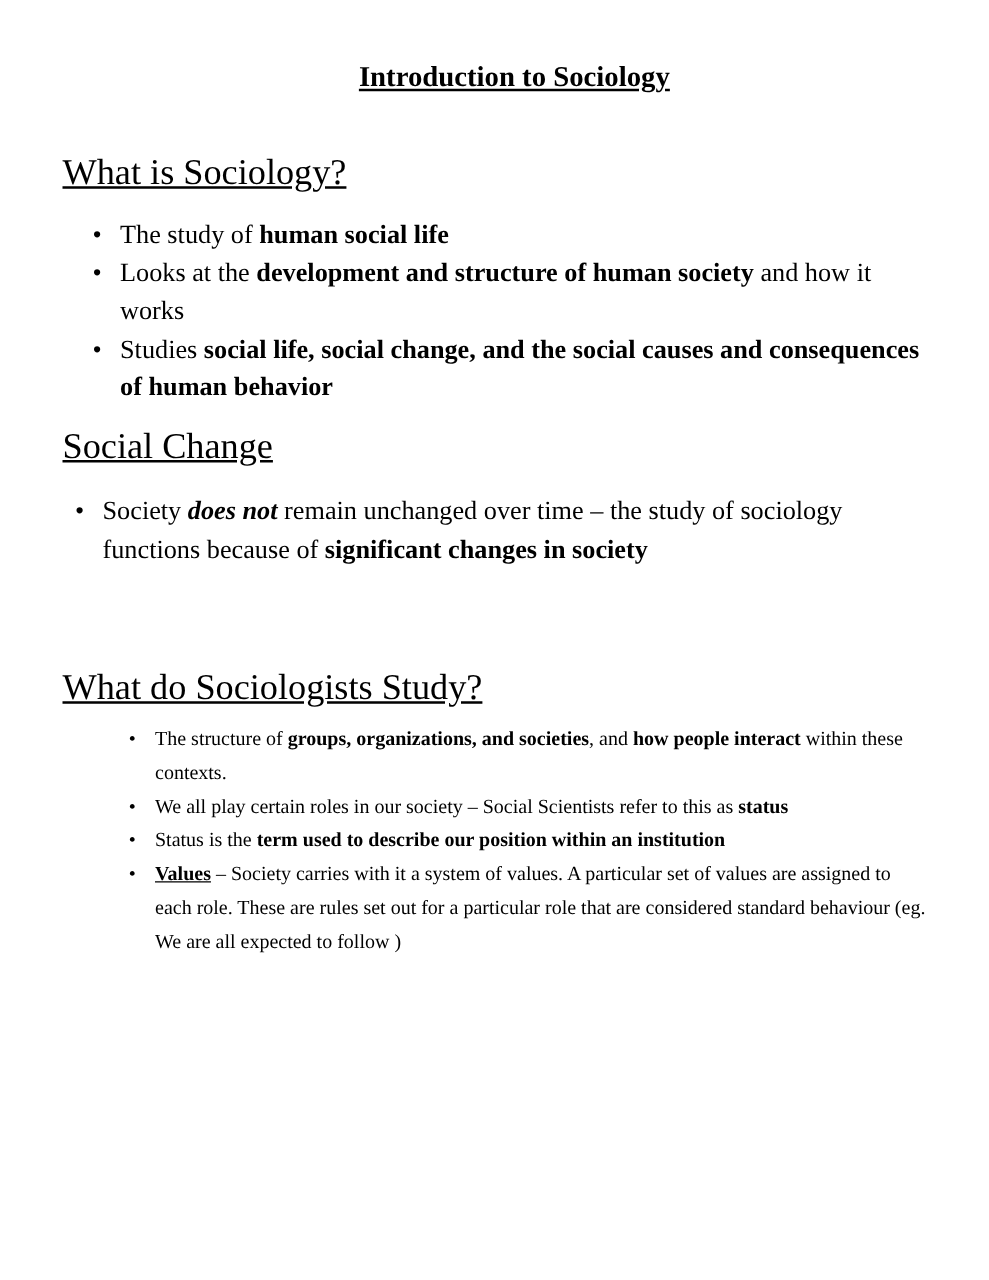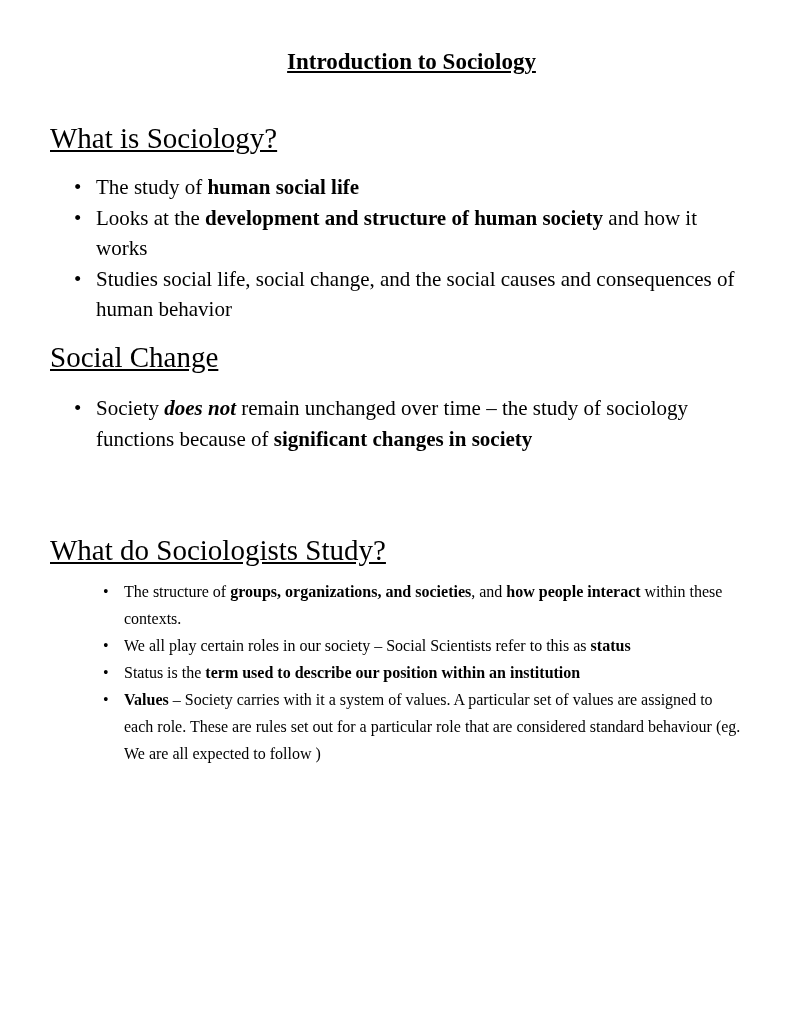--- a/index.html
+++ b/index.html
@@ -25,7 +25,7 @@
 <ul class="big" style="top:172px; left:50px; width:700px;">
     <li><span>The study of </span><span style="font-weight: bold;">human social life</span></li>
     <li><span>Looks at the </span><span style="font-weight: bold;">development and structure of human society</span><span> and how it works</span></li>
-    <li><span>Studies </span><span style="font-weight: normal;">social life, social change, and the social causes and consequences of human behavior</span></li>
+    <li><span>Studies </span><span style="font-weight: bold;">social life, social change, and the social causes and consequences of human behavior</span></li>
   </ul>
 
 <div class="heading" style="top:342px">Social Change</div>

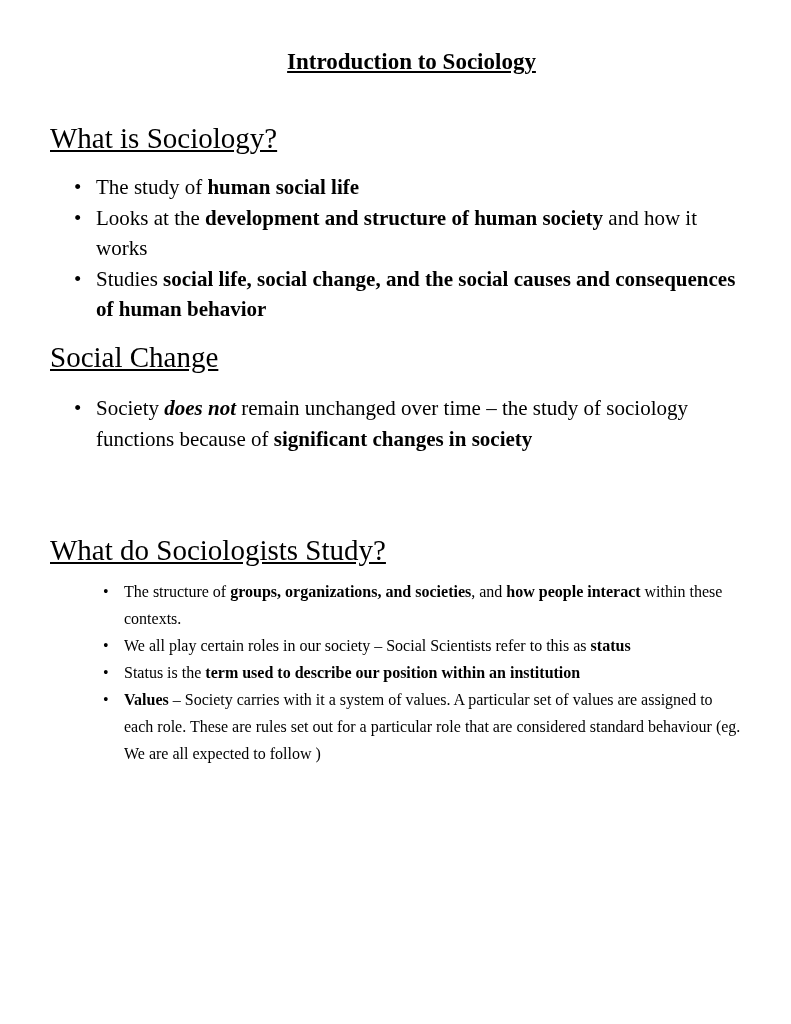--- a/index.html
+++ b/index.html
@@ -29,7 +29,7 @@
   </ul>
 
 <div class="heading" style="top:342px">Social Change</div>
-<ul class="big" style="top:393px; left:50px; width:700px;">
+<ul class="big" style="top:393px; left:36px; width:700px;">
     <li><span>Society </span><span style="font-weight: bold; font-style: italic;">does not</span><span> remain unchanged over time – the study of sociology functions because of </span><span style="font-weight: bold;">significant changes in society</span></li>
   </ul>
 

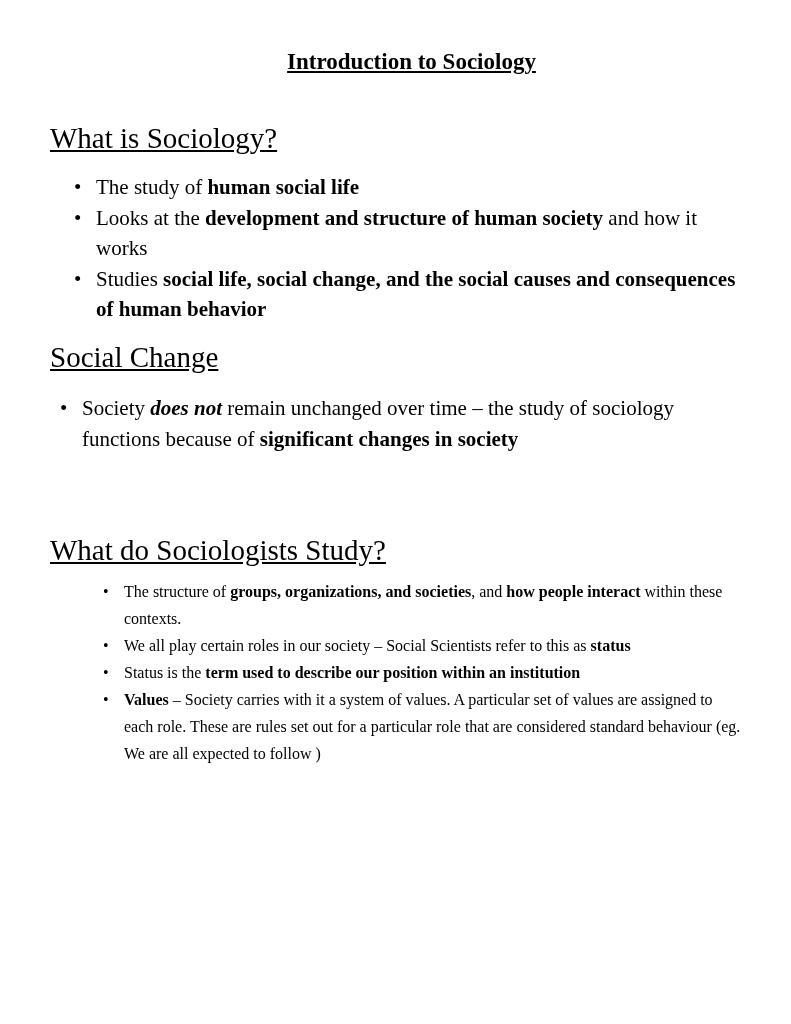--- a/index.html
+++ b/index.html
@@ -38,7 +38,7 @@
     <li><span>The structure of </span><span style="font-weight: bold;">groups, organizations, and societies</span><span>, and </span><span style="font-weight: bold;">how people interact</span><span> within these contexts.</span></li>
     <li class="gap"><span>We all play certain roles in our society – Social Scientists refer to this as </span><span style="font-weight: bold;">status</span></li>
     <li><span>Status is the </span><span style="font-weight: bold;">term used to describe our position within an institution</span></li>
-    <li class="gap"><span style="font-weight: bold;">Values</span><span> – Society carries with it a system of values.  A particular set of values are assigned to each role.  These are rules set out for a particular role that are considered standard behaviour (eg. We are all expected to follow )</span></li>
+    <li class="gap"><span style="font-weight: bold; text-decoration: underline;">Values</span><span> – Society carries with it a system of values.  A particular set of values are assigned to each role.  These are rules set out for a particular role that are considered standard behaviour (eg. We are all expected to follow )</span></li>
   </ul>
 
 </body></html>

